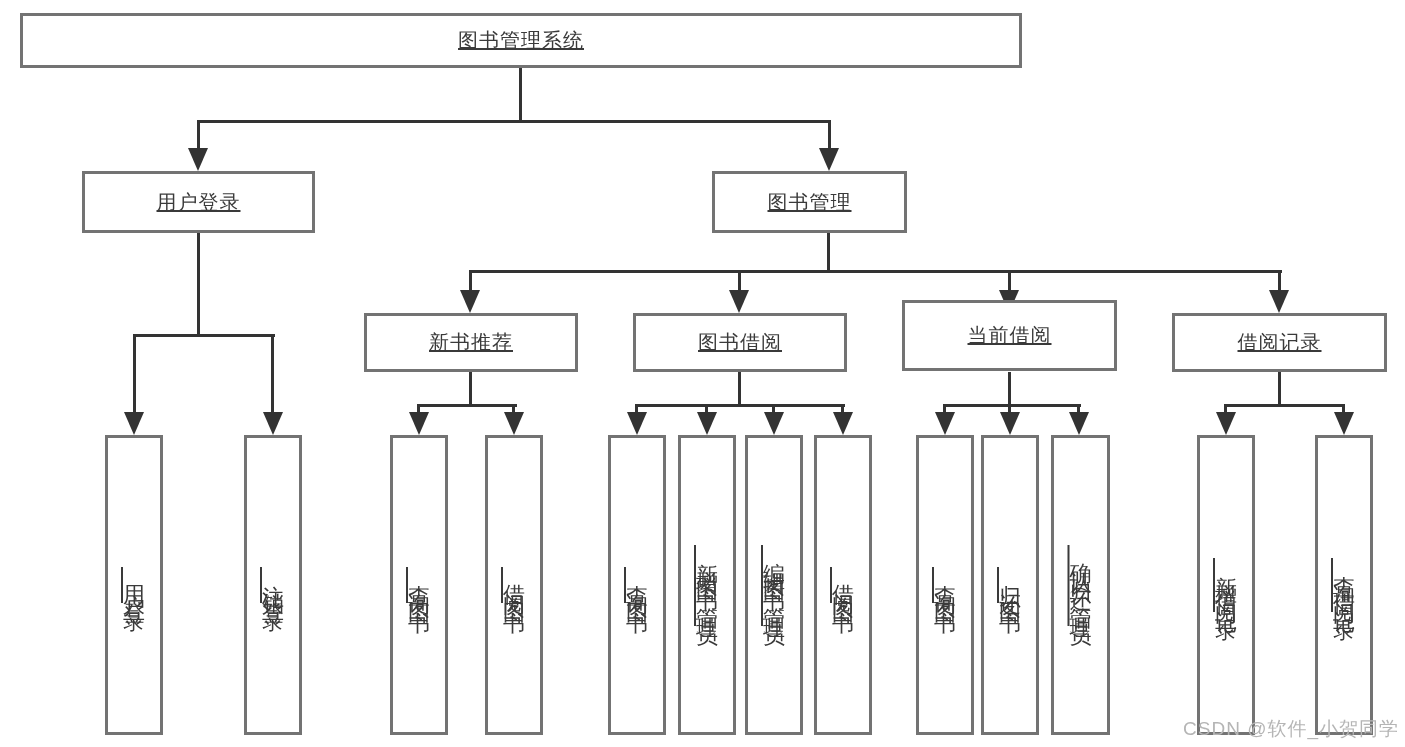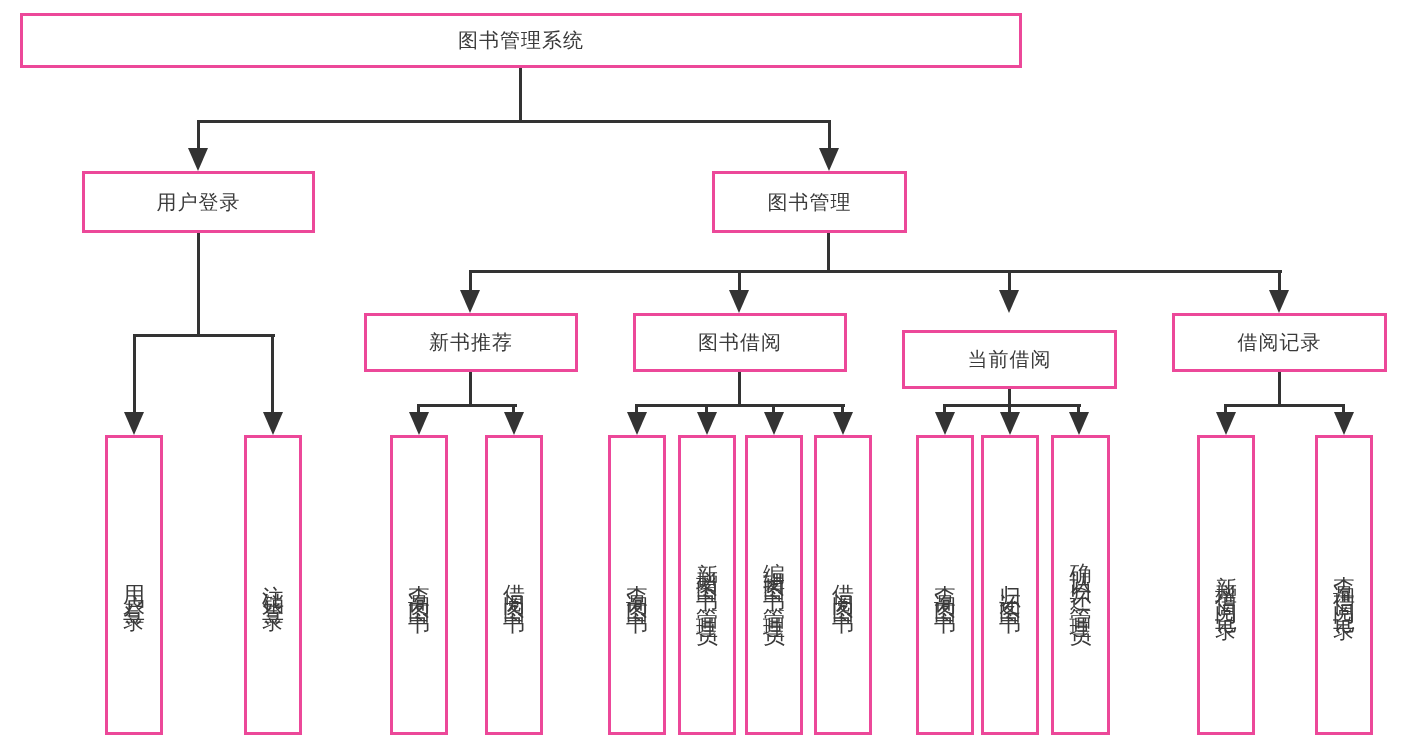--- a/index.html
+++ b/index.html
@@ -8,8 +8,8 @@
 
   
   .box{position:absolute;box-sizing:border-box;background:#ffffff;
-       border:3px solid #ec4899;display:flex;align-items:center;justify-content:center;
-       color:#3a3a3a;z-index:2;}
+       border:3px solid #737373;display:flex;align-items:center;justify-content:center;
+       color:#3a3a3a;z-index:2;text-decoration:underline;}
   .box.h{font-size:20px;letter-spacing:1px;}
   .box.v{font-size:22px;}
   .vtext{writing-mode:vertical-rl;line-height:1;letter-spacing:9px;}

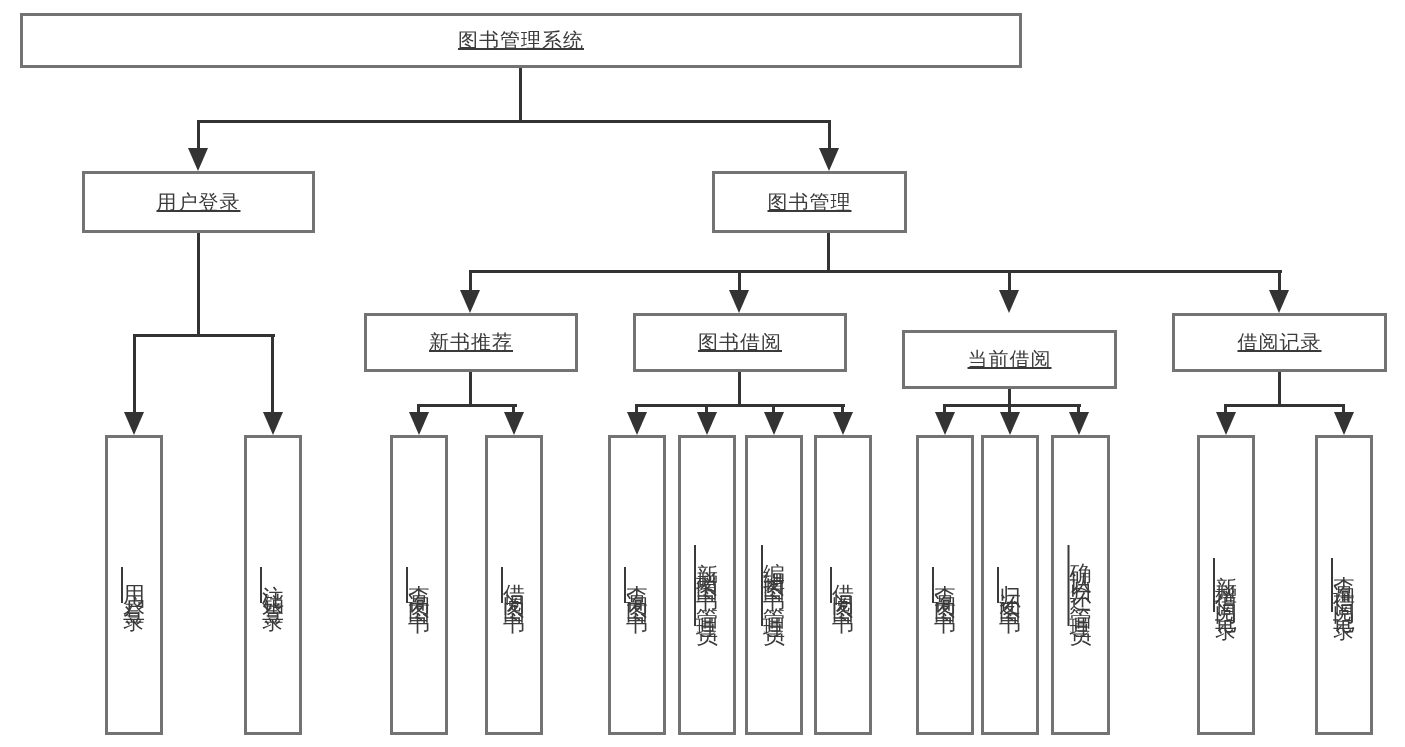--- a/index.html
+++ b/index.html
@@ -72,7 +72,7 @@
   <div class="box h" style="left:633px;top:313px;width:214px;height:59px">
     <span>图书借阅</span>
   </div>
-  <div class="box h" style="left:902px;top:330px;width:215px;height:59px">
+  <div class="box h" style="left:902px;top:300px;width:215px;height:71px">
     <span>当前借阅</span>
   </div>
   <div class="box h" style="left:1172px;top:313px;width:215px;height:59px">

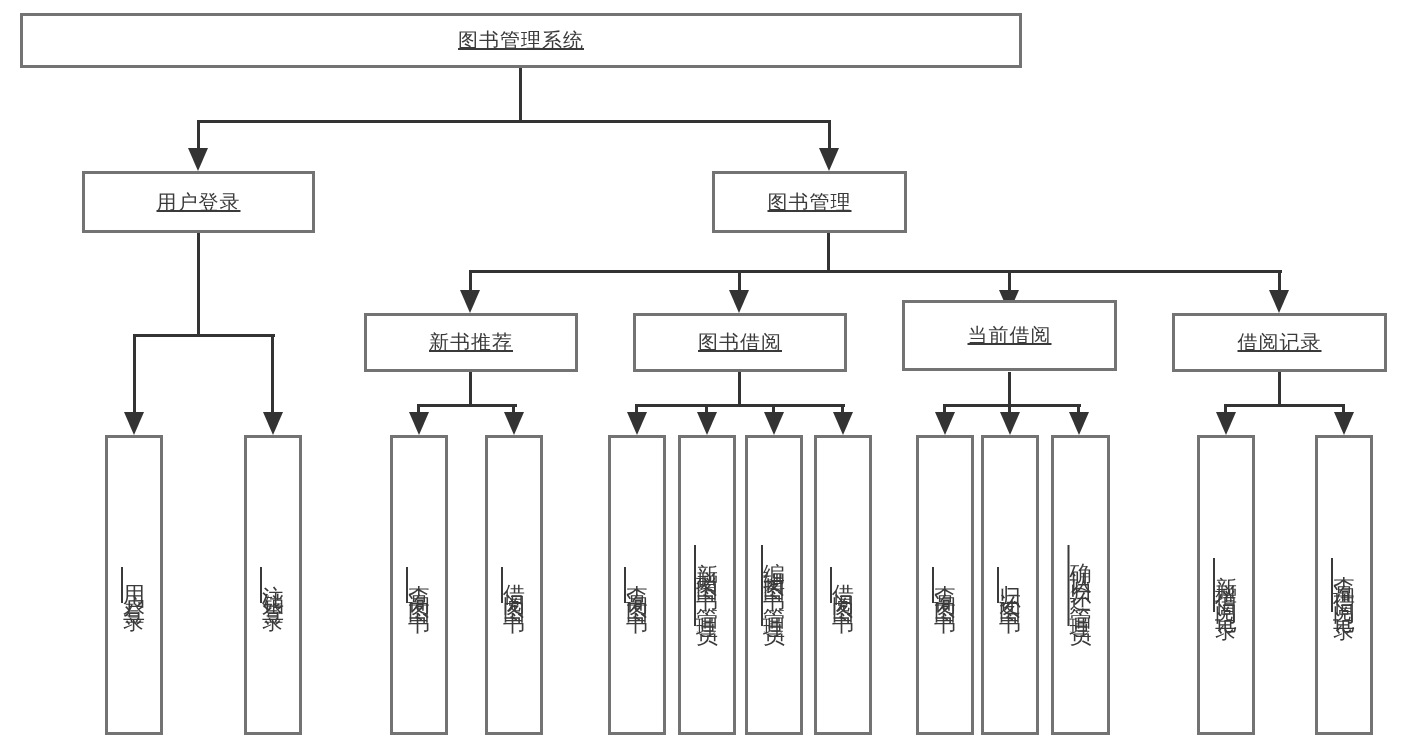--- a/index.html
+++ b/index.html
@@ -157,6 +157,7 @@
     <span class="vtext">查询借阅记录</span>
   </div>
 
+  <div class="watermark">CSDN @软件_小贺同学</div>
 
 </div>
 

